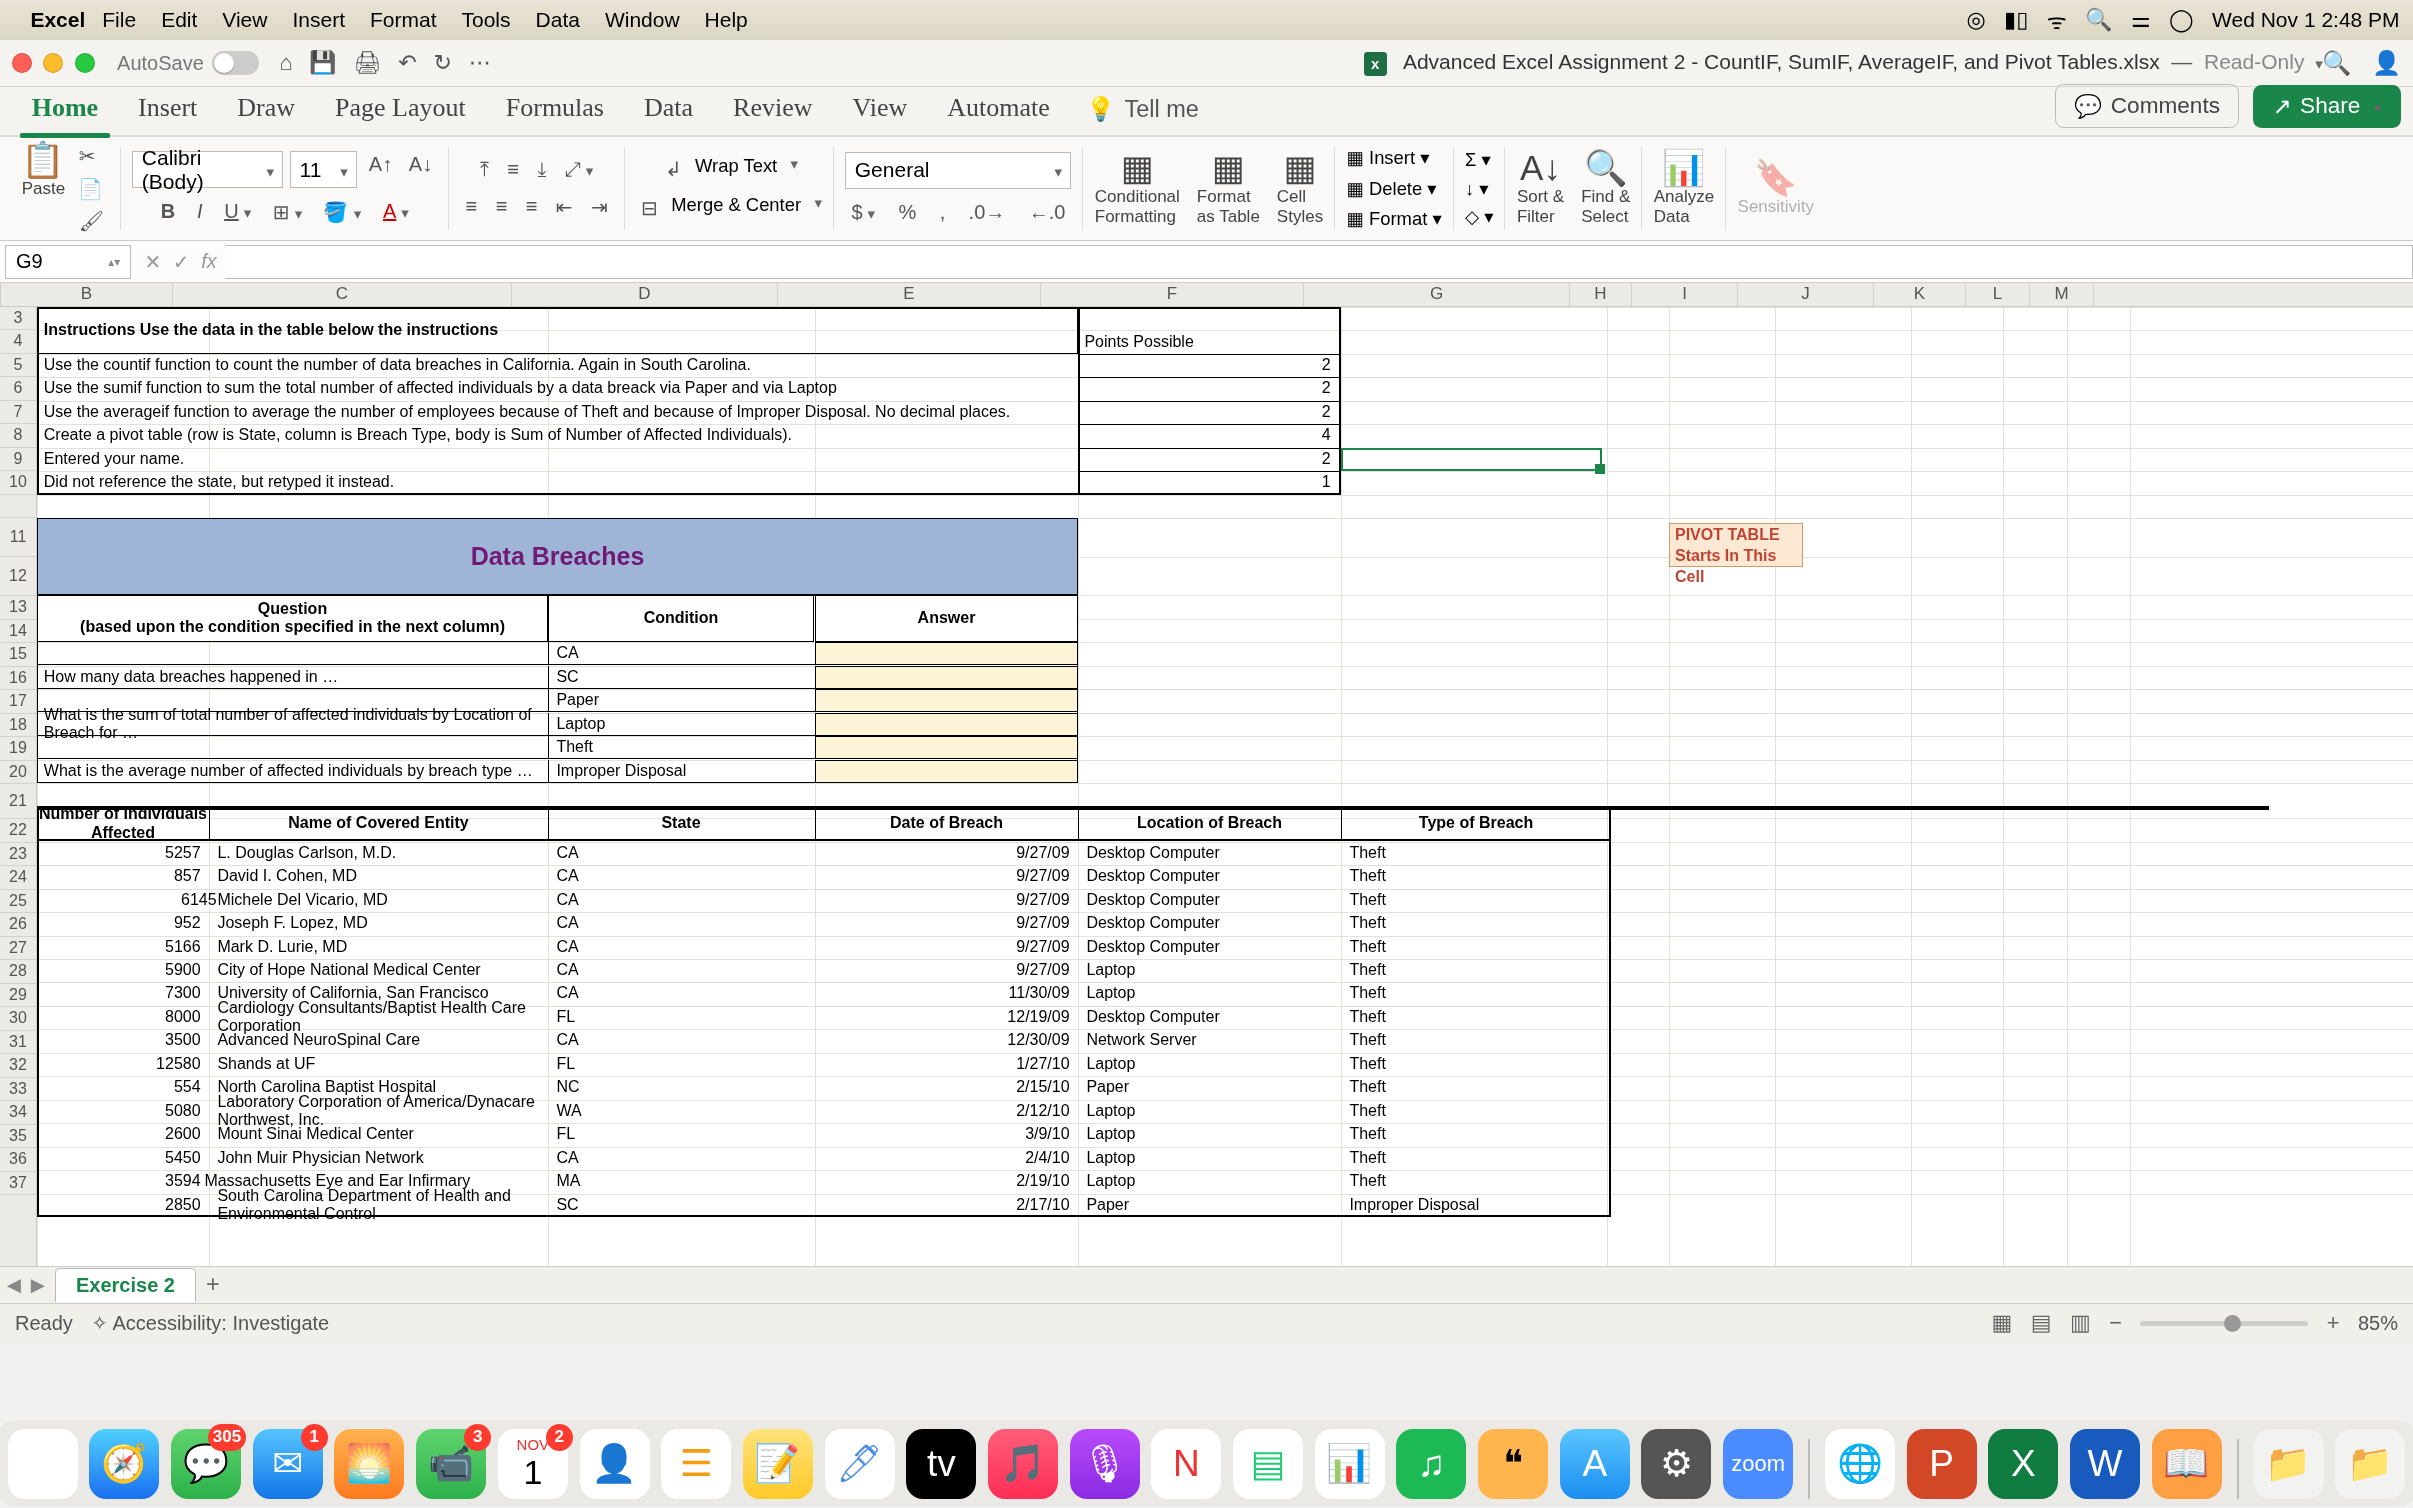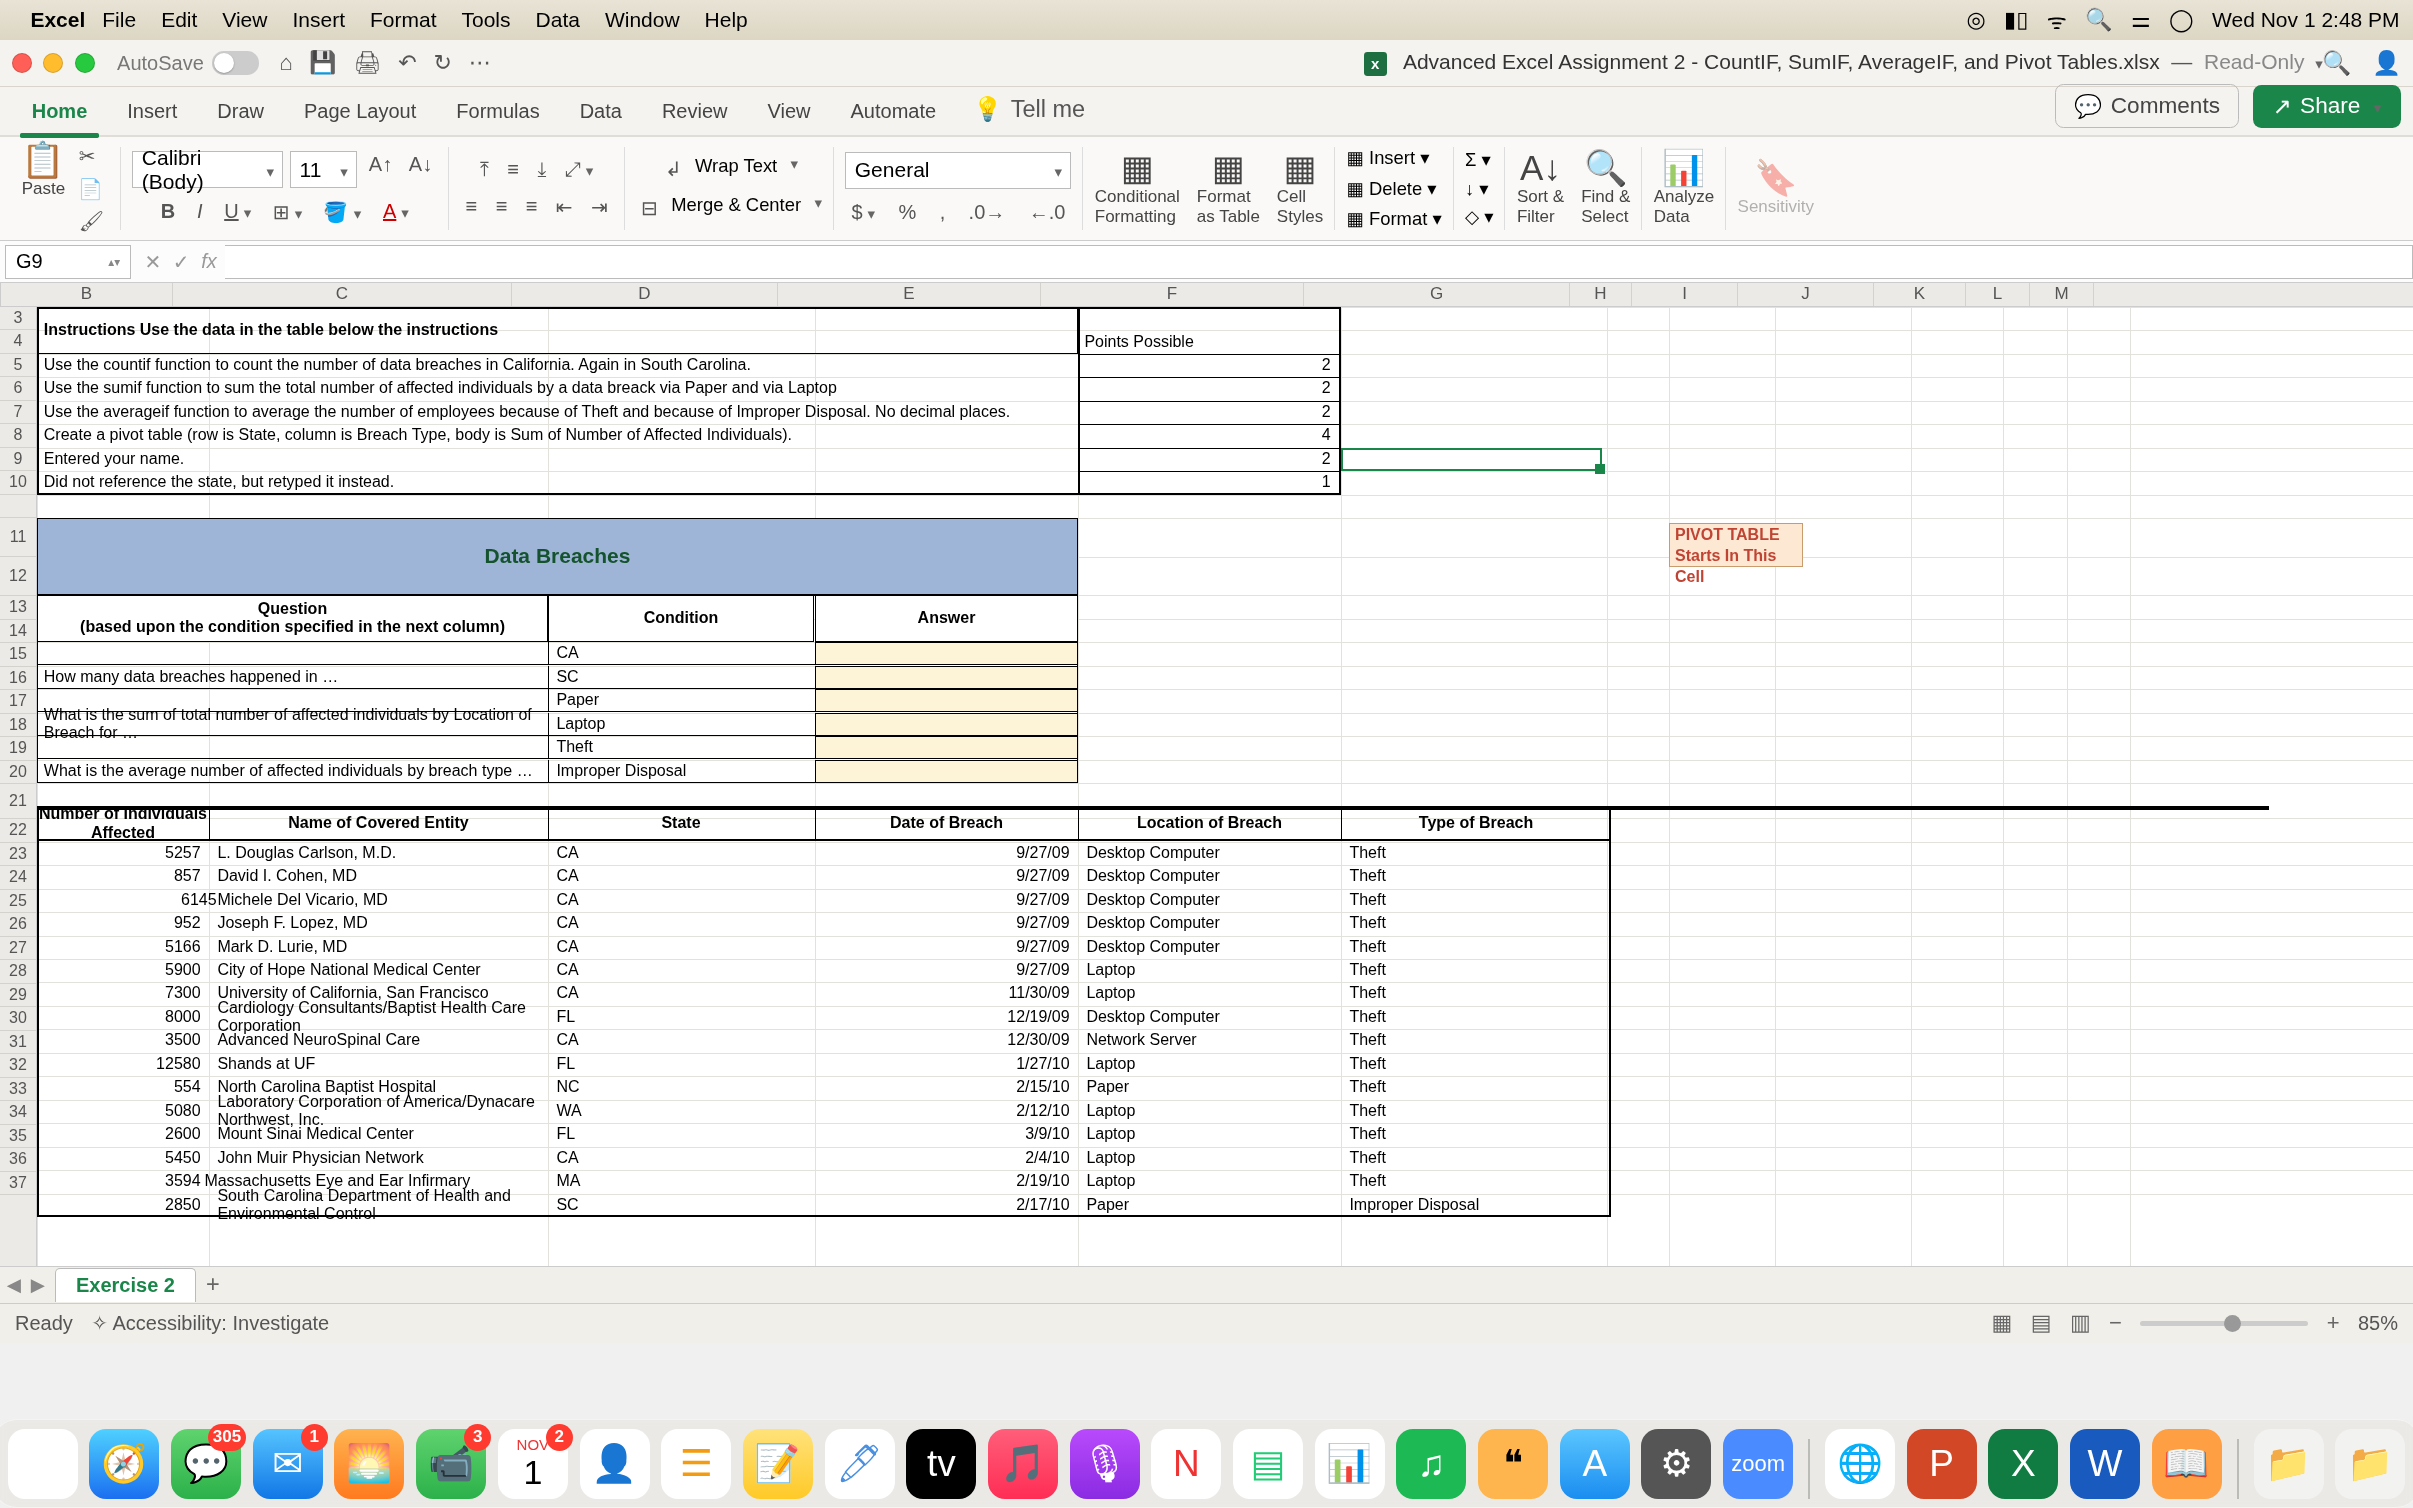--- a/index.html
+++ b/index.html
@@ -31,7 +31,7 @@
 
 
 .ribbon-tabs { height: 50px; background:#f5f3f0; display:flex; align-items:flex-end; padding: 0 11.7px; border-bottom: 2.5px solid #e0ddd6; }
-.ribbon-tabs .tab { padding: 8.4px 20px 11.7px; font-size: 20px; color:#444; position:relative; }
+.ribbon-tabs .tab { padding: 8.4px 20px 11.7px; font-size: 26px; color:#444; position:relative;font-family:Liberation Serif, serif; }
 .ribbon-tabs .tab.active { color:#1b864a; font-weight:600; }
 .ribbon-tabs .tab.active::after { content:""; position:absolute; left:8.4px; right:8.4px; bottom:-2.5px; height:4.2px; background:#1b864a; border-radius:1.7px; }
 .ribbon-tabs .spacer { flex:1; }

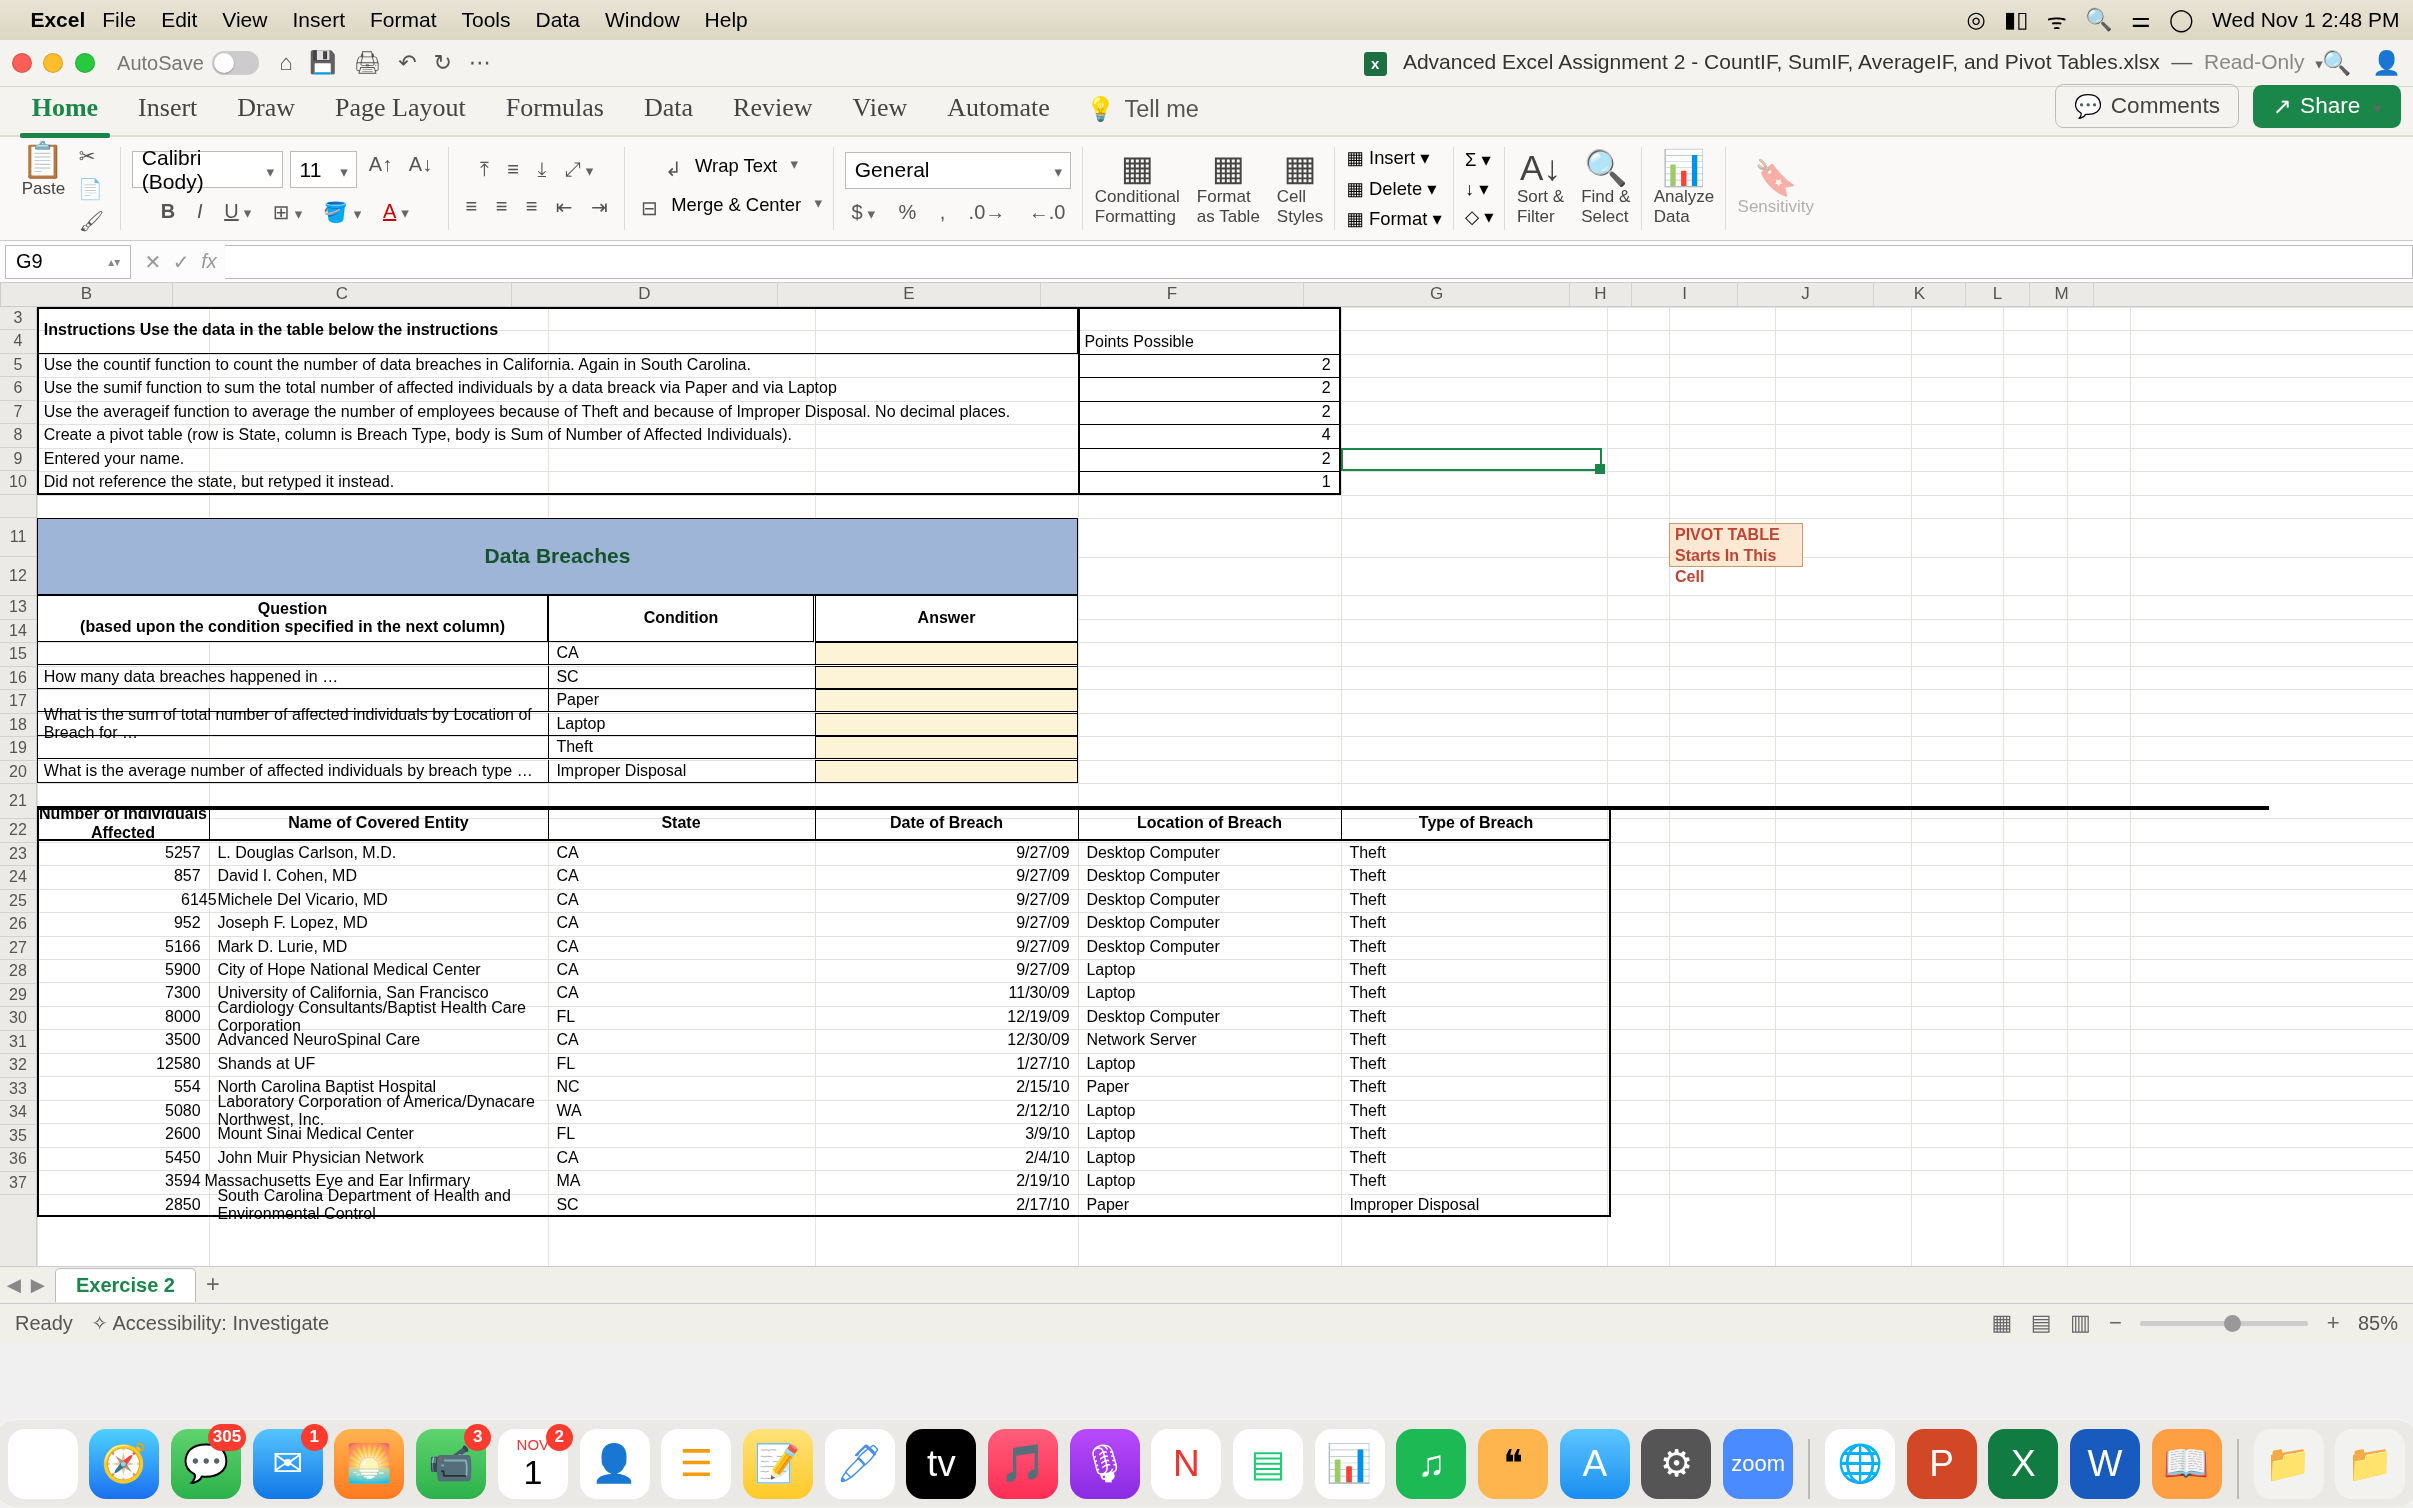--- a/index.html
+++ b/index.html
@@ -79,7 +79,7 @@
 .cell-txt.bold { font-weight:700; }
 .cell-txt.center { justify-content:center; }
 .cell-txt.right { justify-content:flex-end; }
-.header-band { position:absolute; background:#9fb5d7; border:0.8px solid #000; display:flex; align-items:center; justify-content:center; font-size:21px; color:#14532d; font-weight:700; }
+.header-band { position:absolute; background:#9fb5d7; border:0.8px solid #000; display:flex; align-items:center; justify-content:center; font-size:25px; color:#701a75; font-weight:700; }
 .qh { position:absolute; background:#fff; border:0.8px solid #000; display:flex; align-items:center; justify-content:center; font-size:16px; font-weight:700; text-align:center; }
 .light-yellow { background:#fdf3d7; }
 .pink-note { position:absolute; background:#fde9d3; border:0.8px solid #c99b6d; font-size:16px; font-weight:700; color:#c04434; padding:1.7px 5px; line-height:1.3; }

